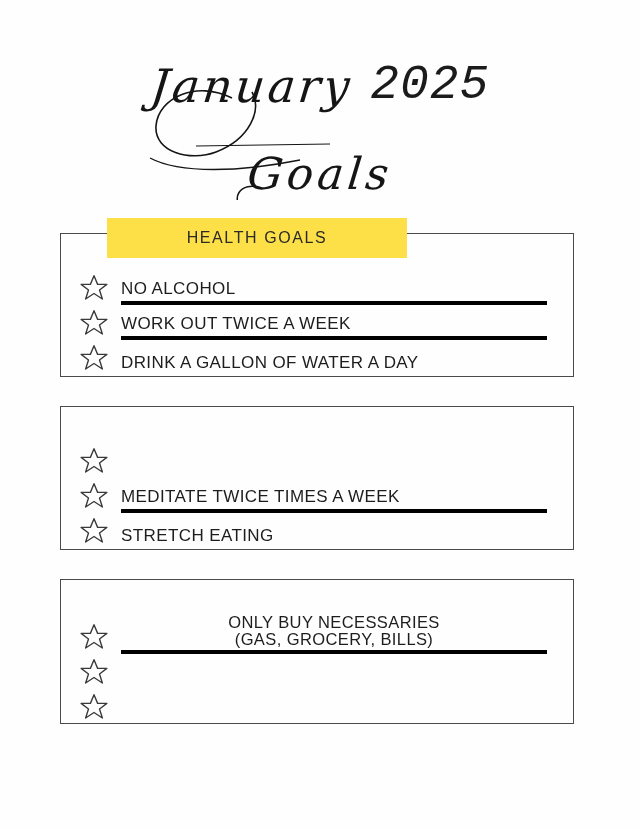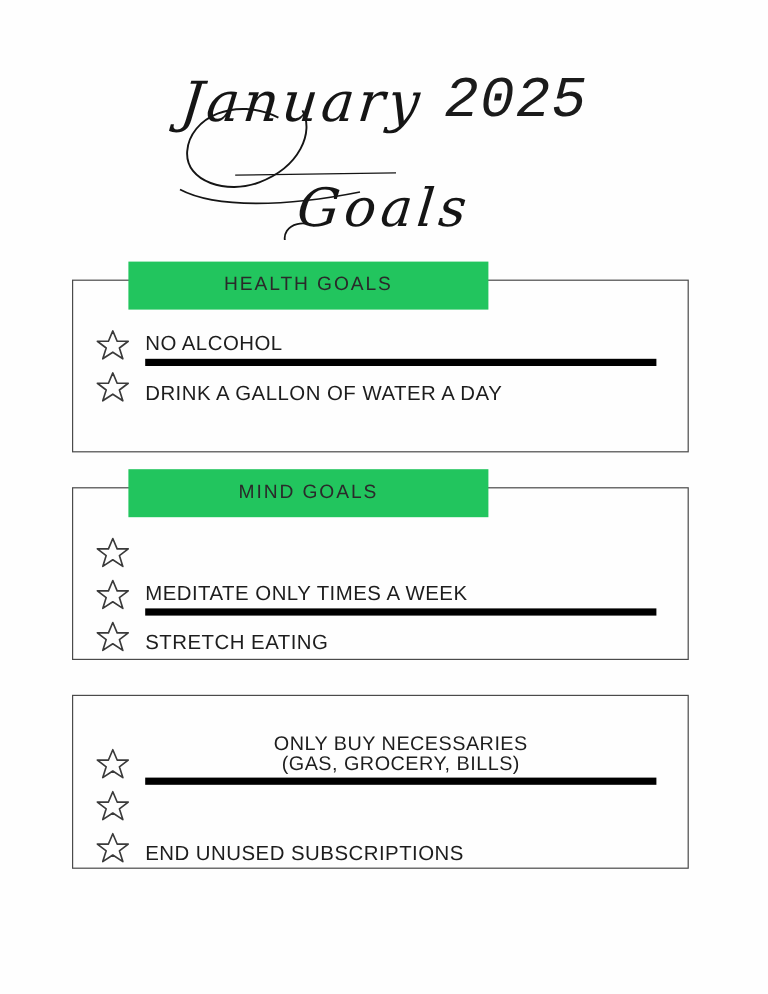--- a/index.html
+++ b/index.html
@@ -99,7 +99,7 @@
     left: 107px;
     width: 300px;
     height: 40px;
-    background: #22c55e;
+    background: #fde047;
     box-sizing: border-box;
     display: flex;
     align-items: center;

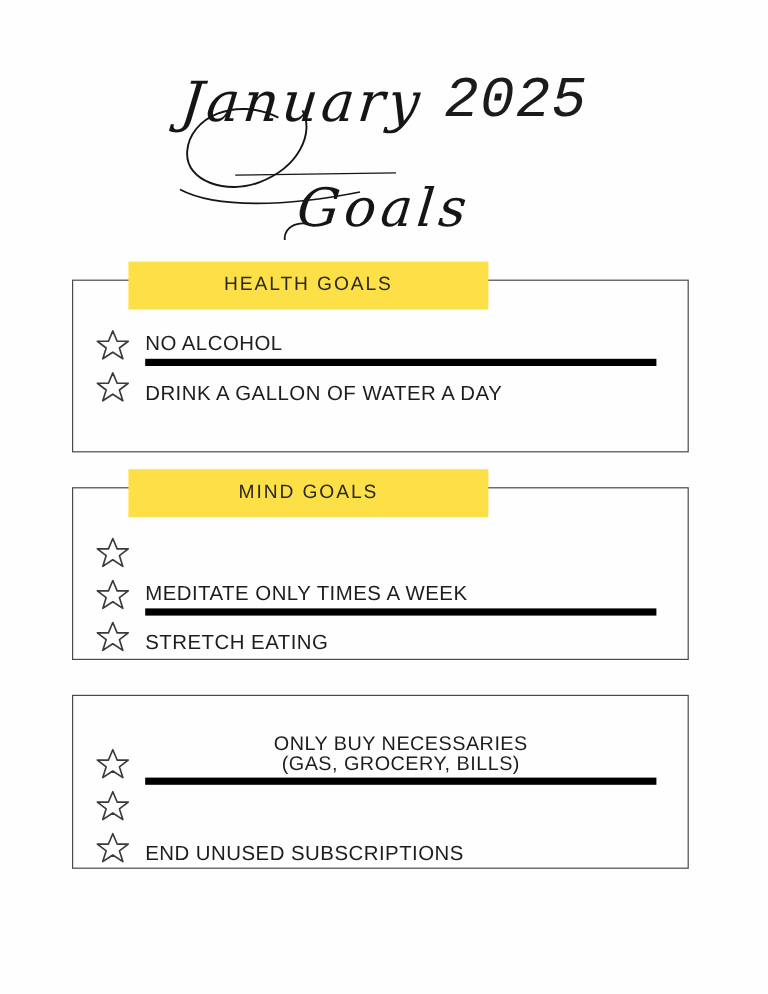--- a/index.html
+++ b/index.html
@@ -136,7 +136,7 @@
   }
   .line-wrap {
     flex: 1 1 auto;
-    border-bottom: 6px solid #000000;
+    border-bottom: 4px solid #000000;
     padding-bottom: 3px;
   }
   .row:last-child .line-wrap {

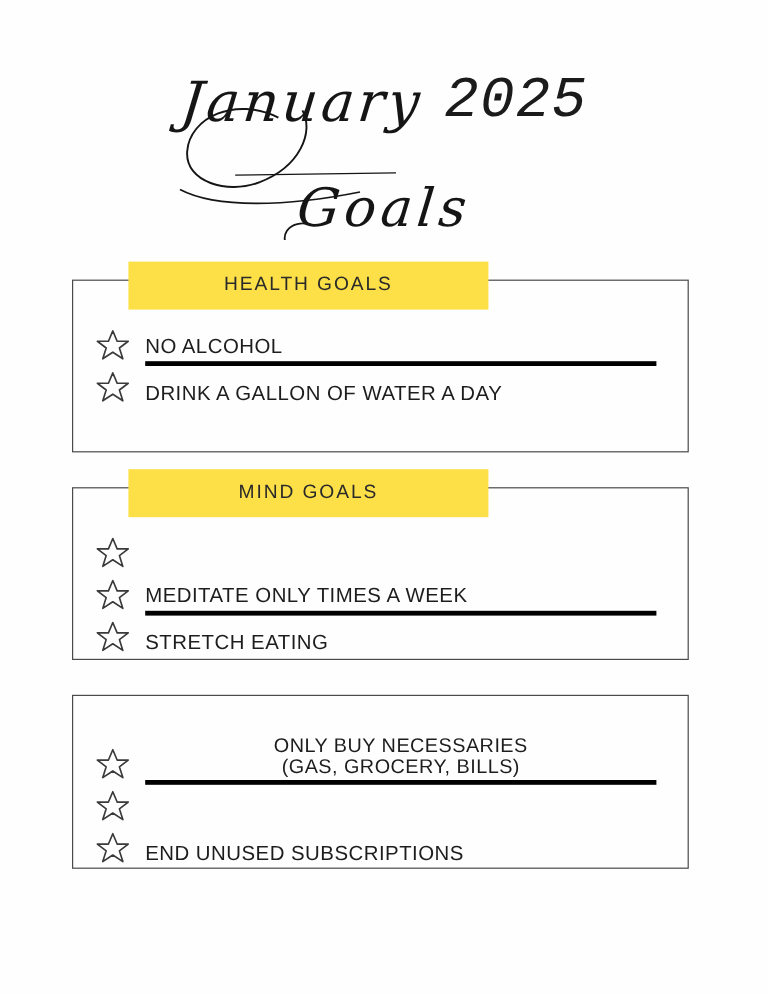--- a/index.html
+++ b/index.html
@@ -193,6 +193,14 @@
           <path d="M12 2.2 L14.9 9.1 L22.3 9.1 L16.4 13.6 L18.7 20.8 L12 16.4 L5.3 20.8 L7.6 13.6 L1.7 9.1 L9.1 9.1 Z" fill="none" stroke="#3a3a3a" stroke-width="1.1" stroke-linejoin="round"></path>
         </svg>
         <div class="line-wrap">
+          <span class="goal-text">WORK OUT TWICE A WEEK</span>
+        </div>
+      </div>
+      <div class="row">
+        <svg class="star" viewBox="0 0 24 24">
+          <path d="M12 2.2 L14.9 9.1 L22.3 9.1 L16.4 13.6 L18.7 20.8 L12 16.4 L5.3 20.8 L7.6 13.6 L1.7 9.1 L9.1 9.1 Z" fill="none" stroke="#3a3a3a" stroke-width="1.1" stroke-linejoin="round"></path>
+        </svg>
+        <div class="line-wrap">
           <span class="goal-text">DRINK A GALLON OF WATER A DAY</span>
         </div>
       </div>

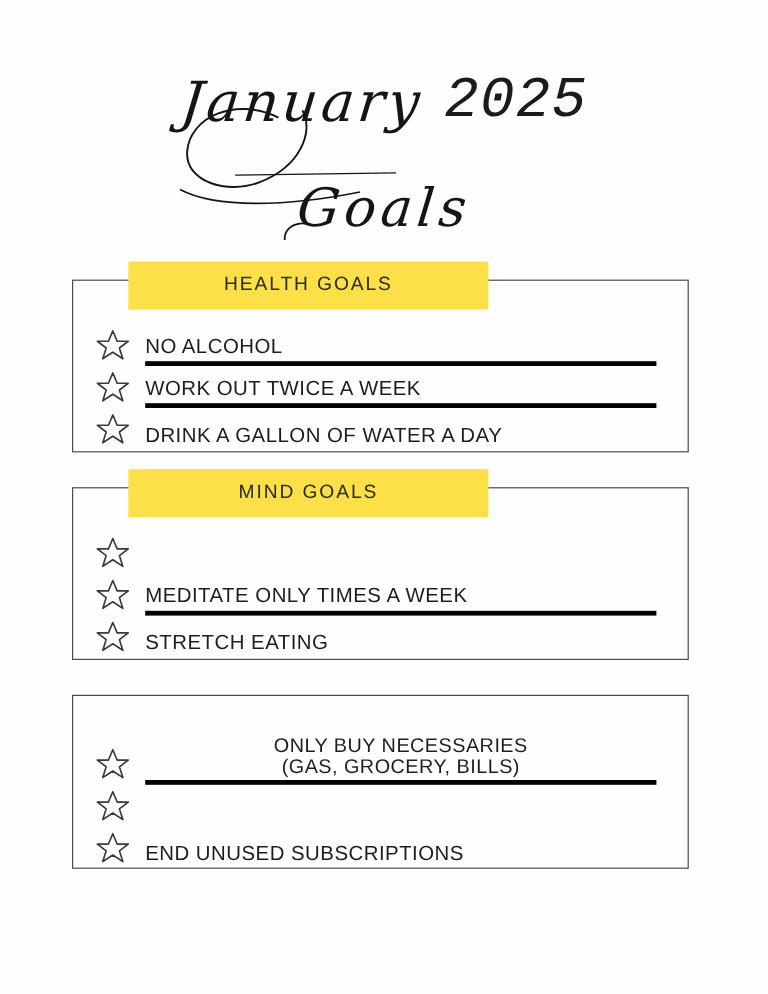--- a/index.html
+++ b/index.html
@@ -207,9 +207,6 @@
     </div>
   </div>
 
-  <div class="section-banner" style="top:391px;">
-    <span>MIND GOALS</span>
-  </div>
   <div class="section" style="top:406px; height:144px;">
     <div class="rows">
       <div class="row">

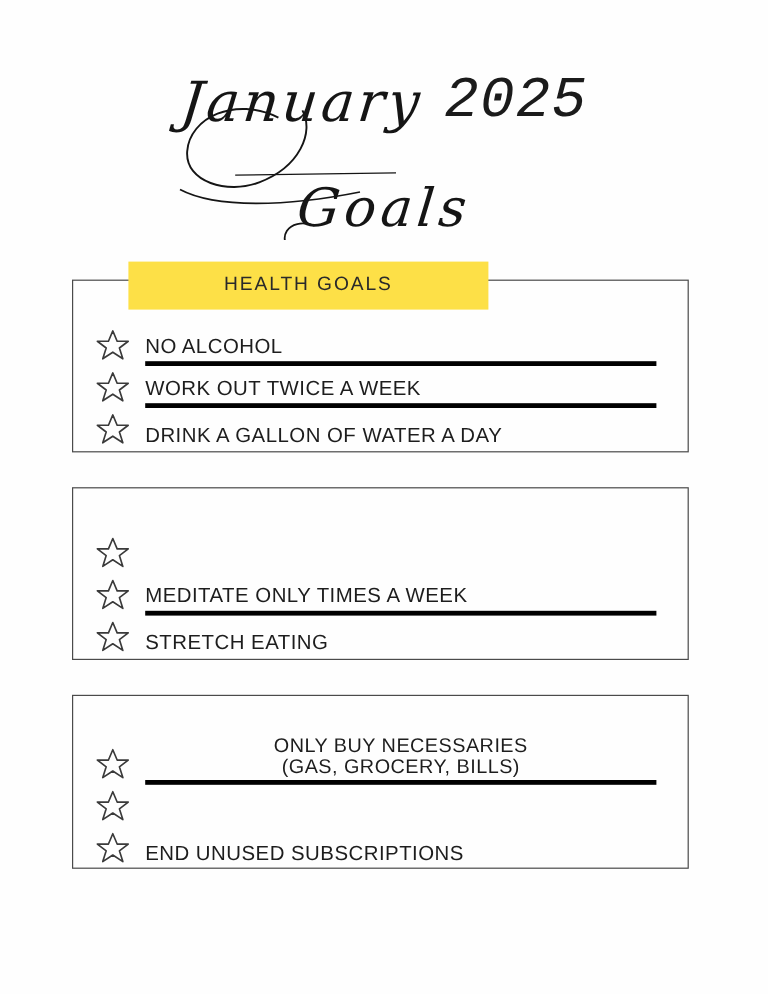--- a/index.html
+++ b/index.html
@@ -219,7 +219,7 @@
           <path d="M12 2.2 L14.9 9.1 L22.3 9.1 L16.4 13.6 L18.7 20.8 L12 16.4 L5.3 20.8 L7.6 13.6 L1.7 9.1 L9.1 9.1 Z" fill="none" stroke="#3a3a3a" stroke-width="1.1" stroke-linejoin="round"></path>
         </svg>
         <div class="line-wrap">
-          <span class="goal-text">MEDITATE ONLY TIMES A WEEK</span>
+          <span class="goal-text">MEDITATE TWICE TIMES A WEEK</span>
         </div>
       </div>
       <div class="row">

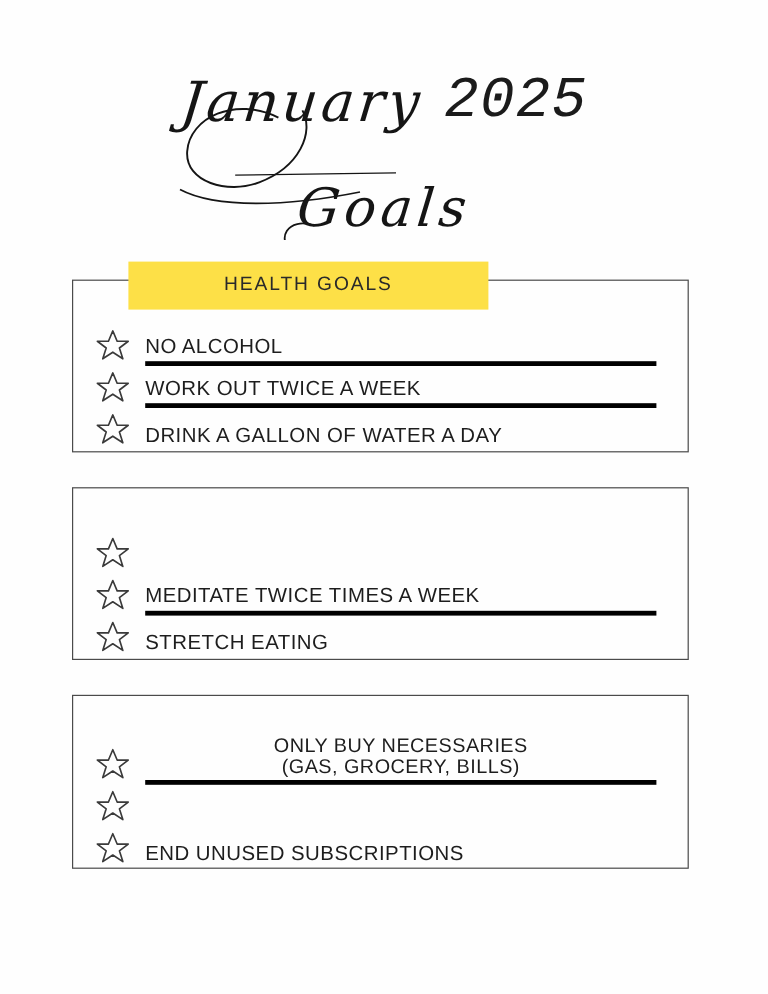--- a/index.html
+++ b/index.html
@@ -253,9 +253,6 @@
         <svg class="star" viewBox="0 0 24 24">
           <path d="M12 2.2 L14.9 9.1 L22.3 9.1 L16.4 13.6 L18.7 20.8 L12 16.4 L5.3 20.8 L7.6 13.6 L1.7 9.1 L9.1 9.1 Z" fill="none" stroke="#3a3a3a" stroke-width="1.1" stroke-linejoin="round"></path>
         </svg>
-        <div class="line-wrap">
-          <span class="goal-text">END UNUSED SUBSCRIPTIONS</span>
-        </div>
       </div>
     </div>
   </div>

